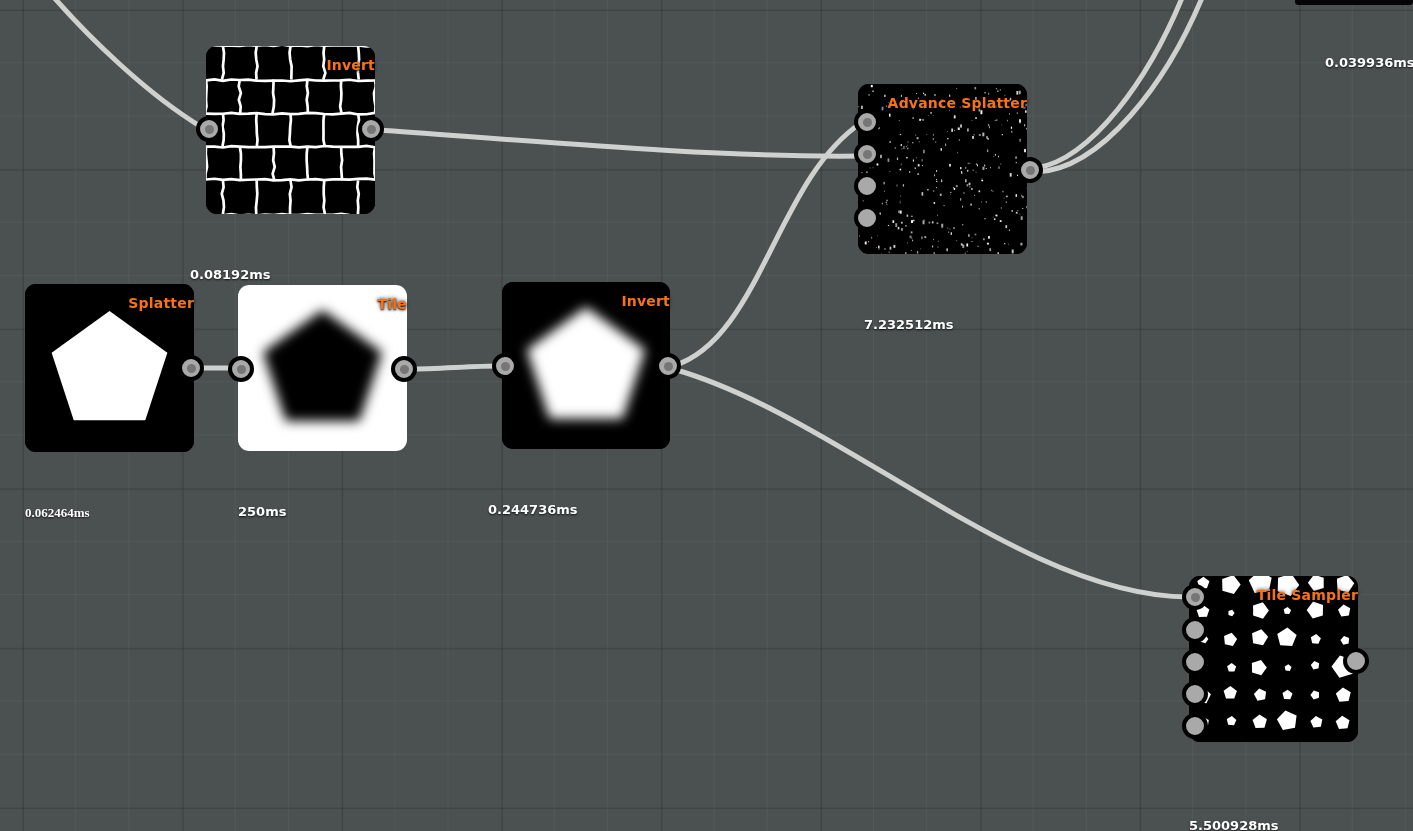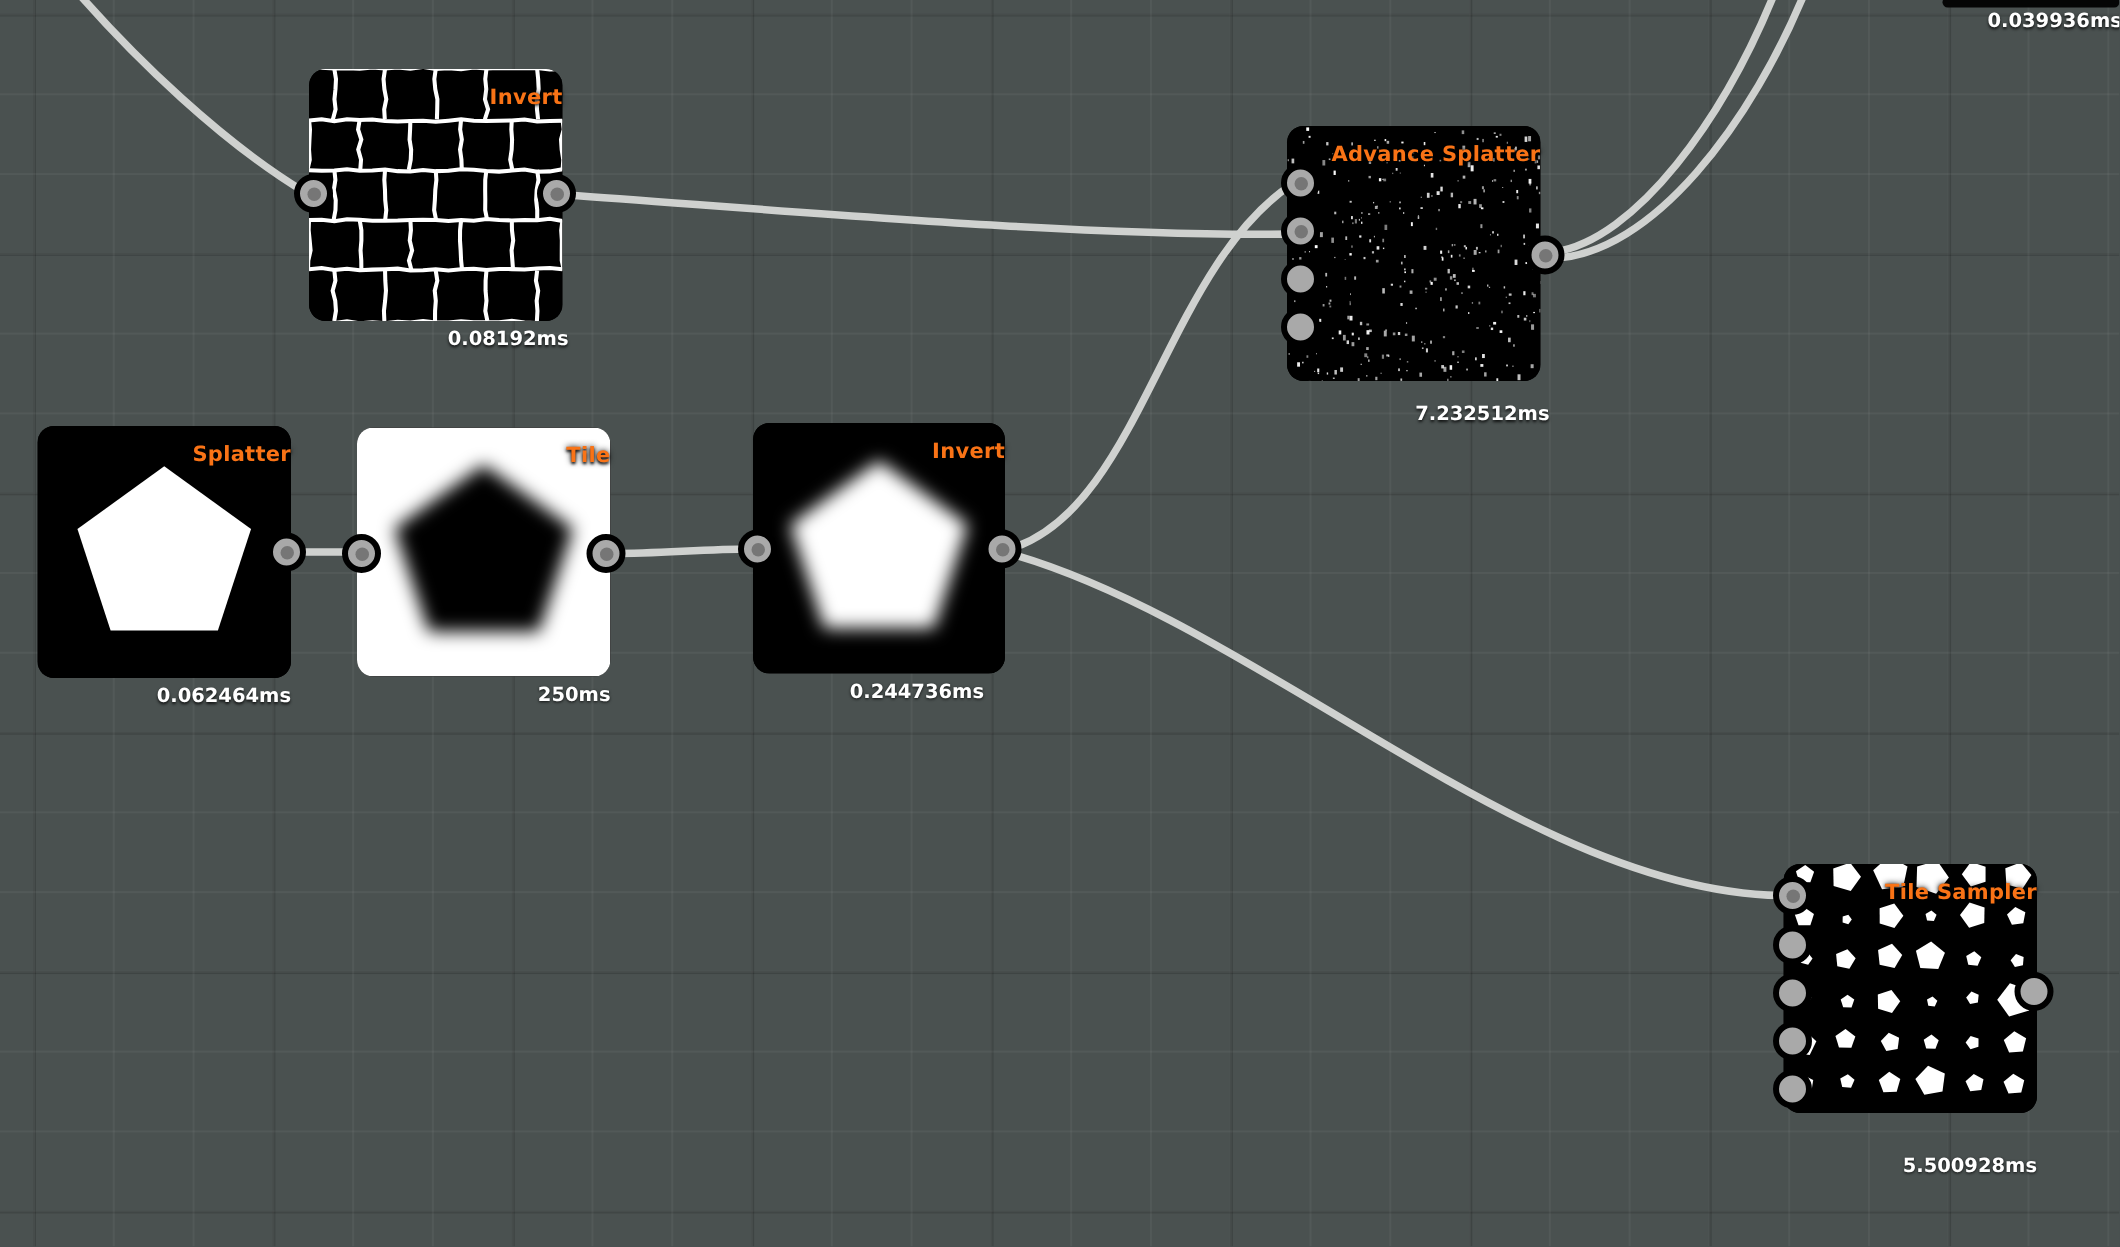--- a/index.html
+++ b/index.html
@@ -80,7 +80,7 @@
   }
   .node-time {
     position: absolute;
-    text-align: right;
+    text-align: left;
     color: #ffffff;
     font-size: 13px;
     font-weight: bold;
@@ -88,6 +88,7 @@
     text-shadow: 0 1px 2px rgba(0,0,0,0.8);
     z-index: 3;
     font-family: "DejaVu Sans", "Liberation Sans", sans-serif;
+    margin-top: 48px;
   }
 
   

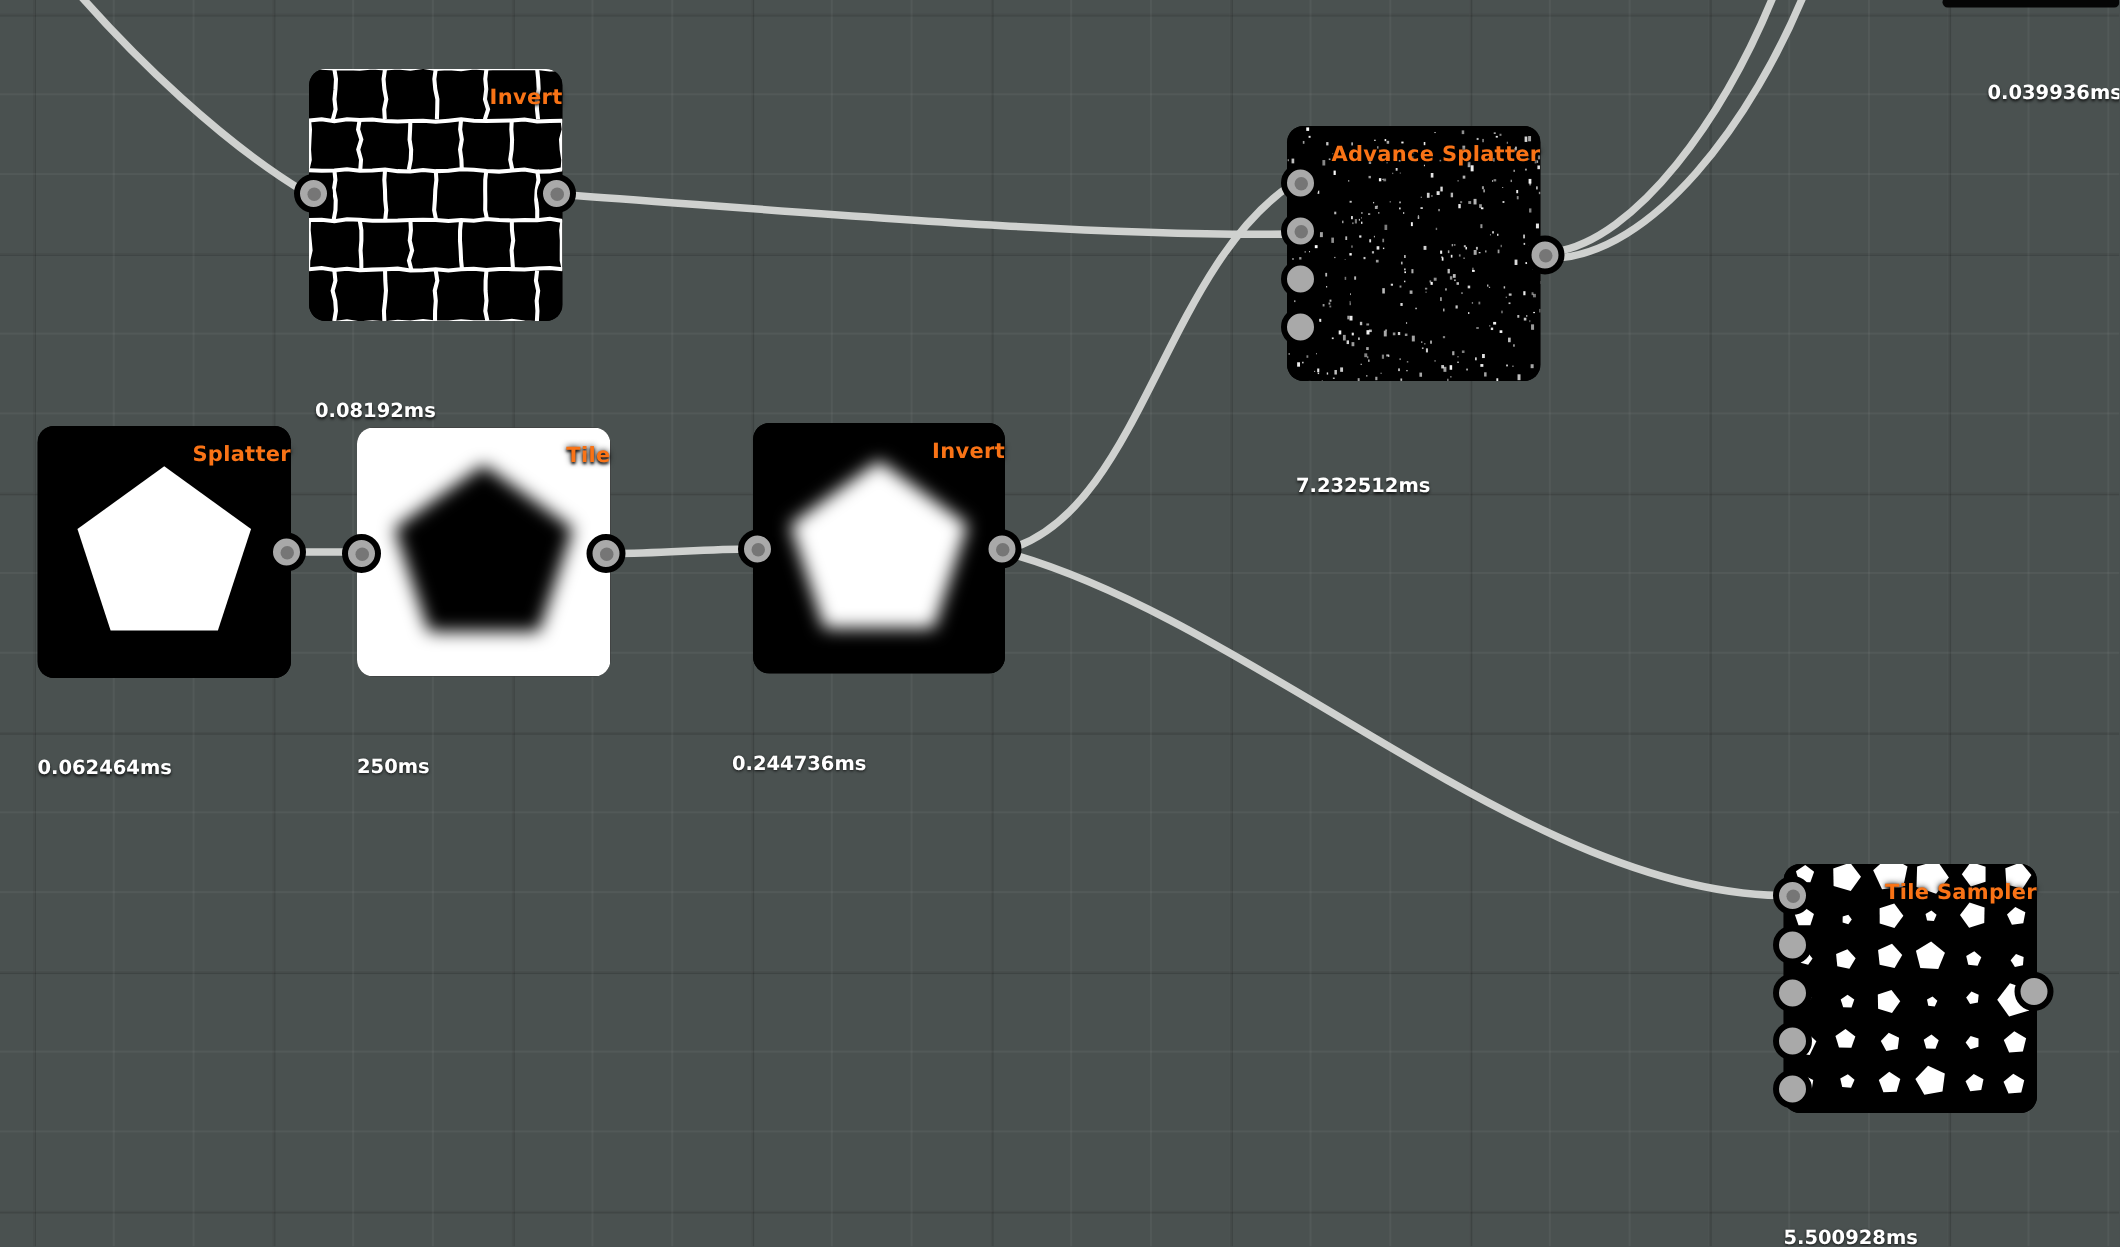--- a/index.html
+++ b/index.html
@@ -176,7 +176,7 @@
         </div>
         <div class="node-title">Invert</div>
       </div>
-      <div class="node-time" style="left: 210px; top: 219px; width: 169px;">0.08192ms</div>
+      <div class="node-time" style="left: 190px; top: 219px; width: 169px;">0.08192ms</div>
       <div class="port connected" style="left: 196px; top: 116px;"></div>
       <div class="port connected" style="left: 358px; top: 116px;"></div>
       <div class="node" style="left: 858px; top: 84px; width: 169px; height: 170px;">

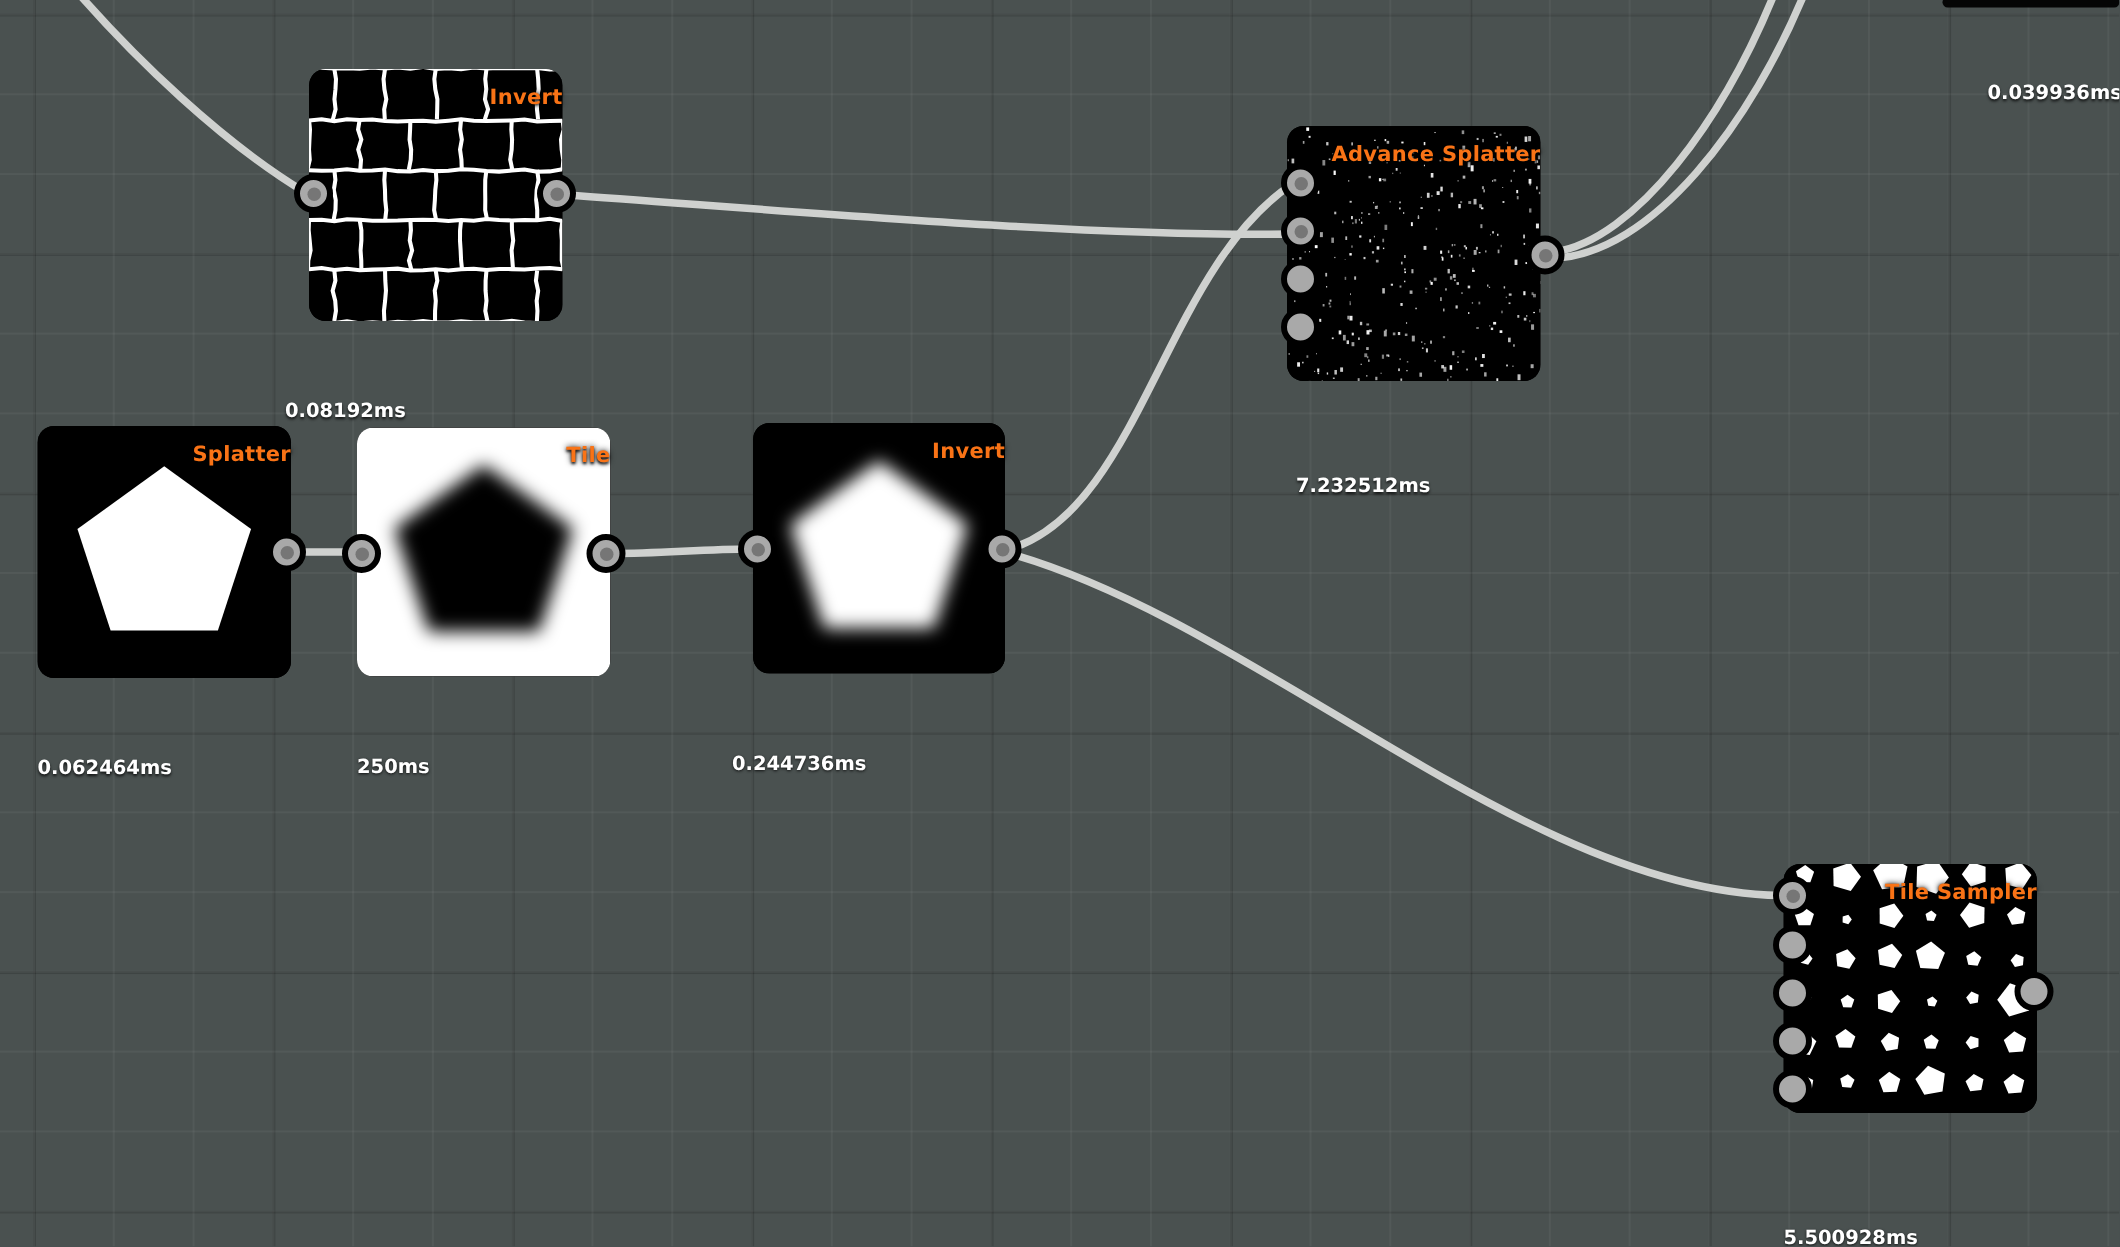--- a/index.html
+++ b/index.html
@@ -546,7 +546,7 @@
         </div>
         <div class="node-title">Splatter</div>
       </div>
-      <div class="node-time" style="left: 25px; top: 457px; width: 169px;">0.062464ms</div>
+      <div class="node-time" style="left: 25px; top: 457px; width: 169px; font-family: Liberation Serif, serif;">0.062464ms</div>
       <div class="port connected" style="left: 178px; top: 355px;"></div>
       <div class="node" style="left: 238px; top: 285px; width: 169px; height: 166px;">
         <div class="node-thumb">

